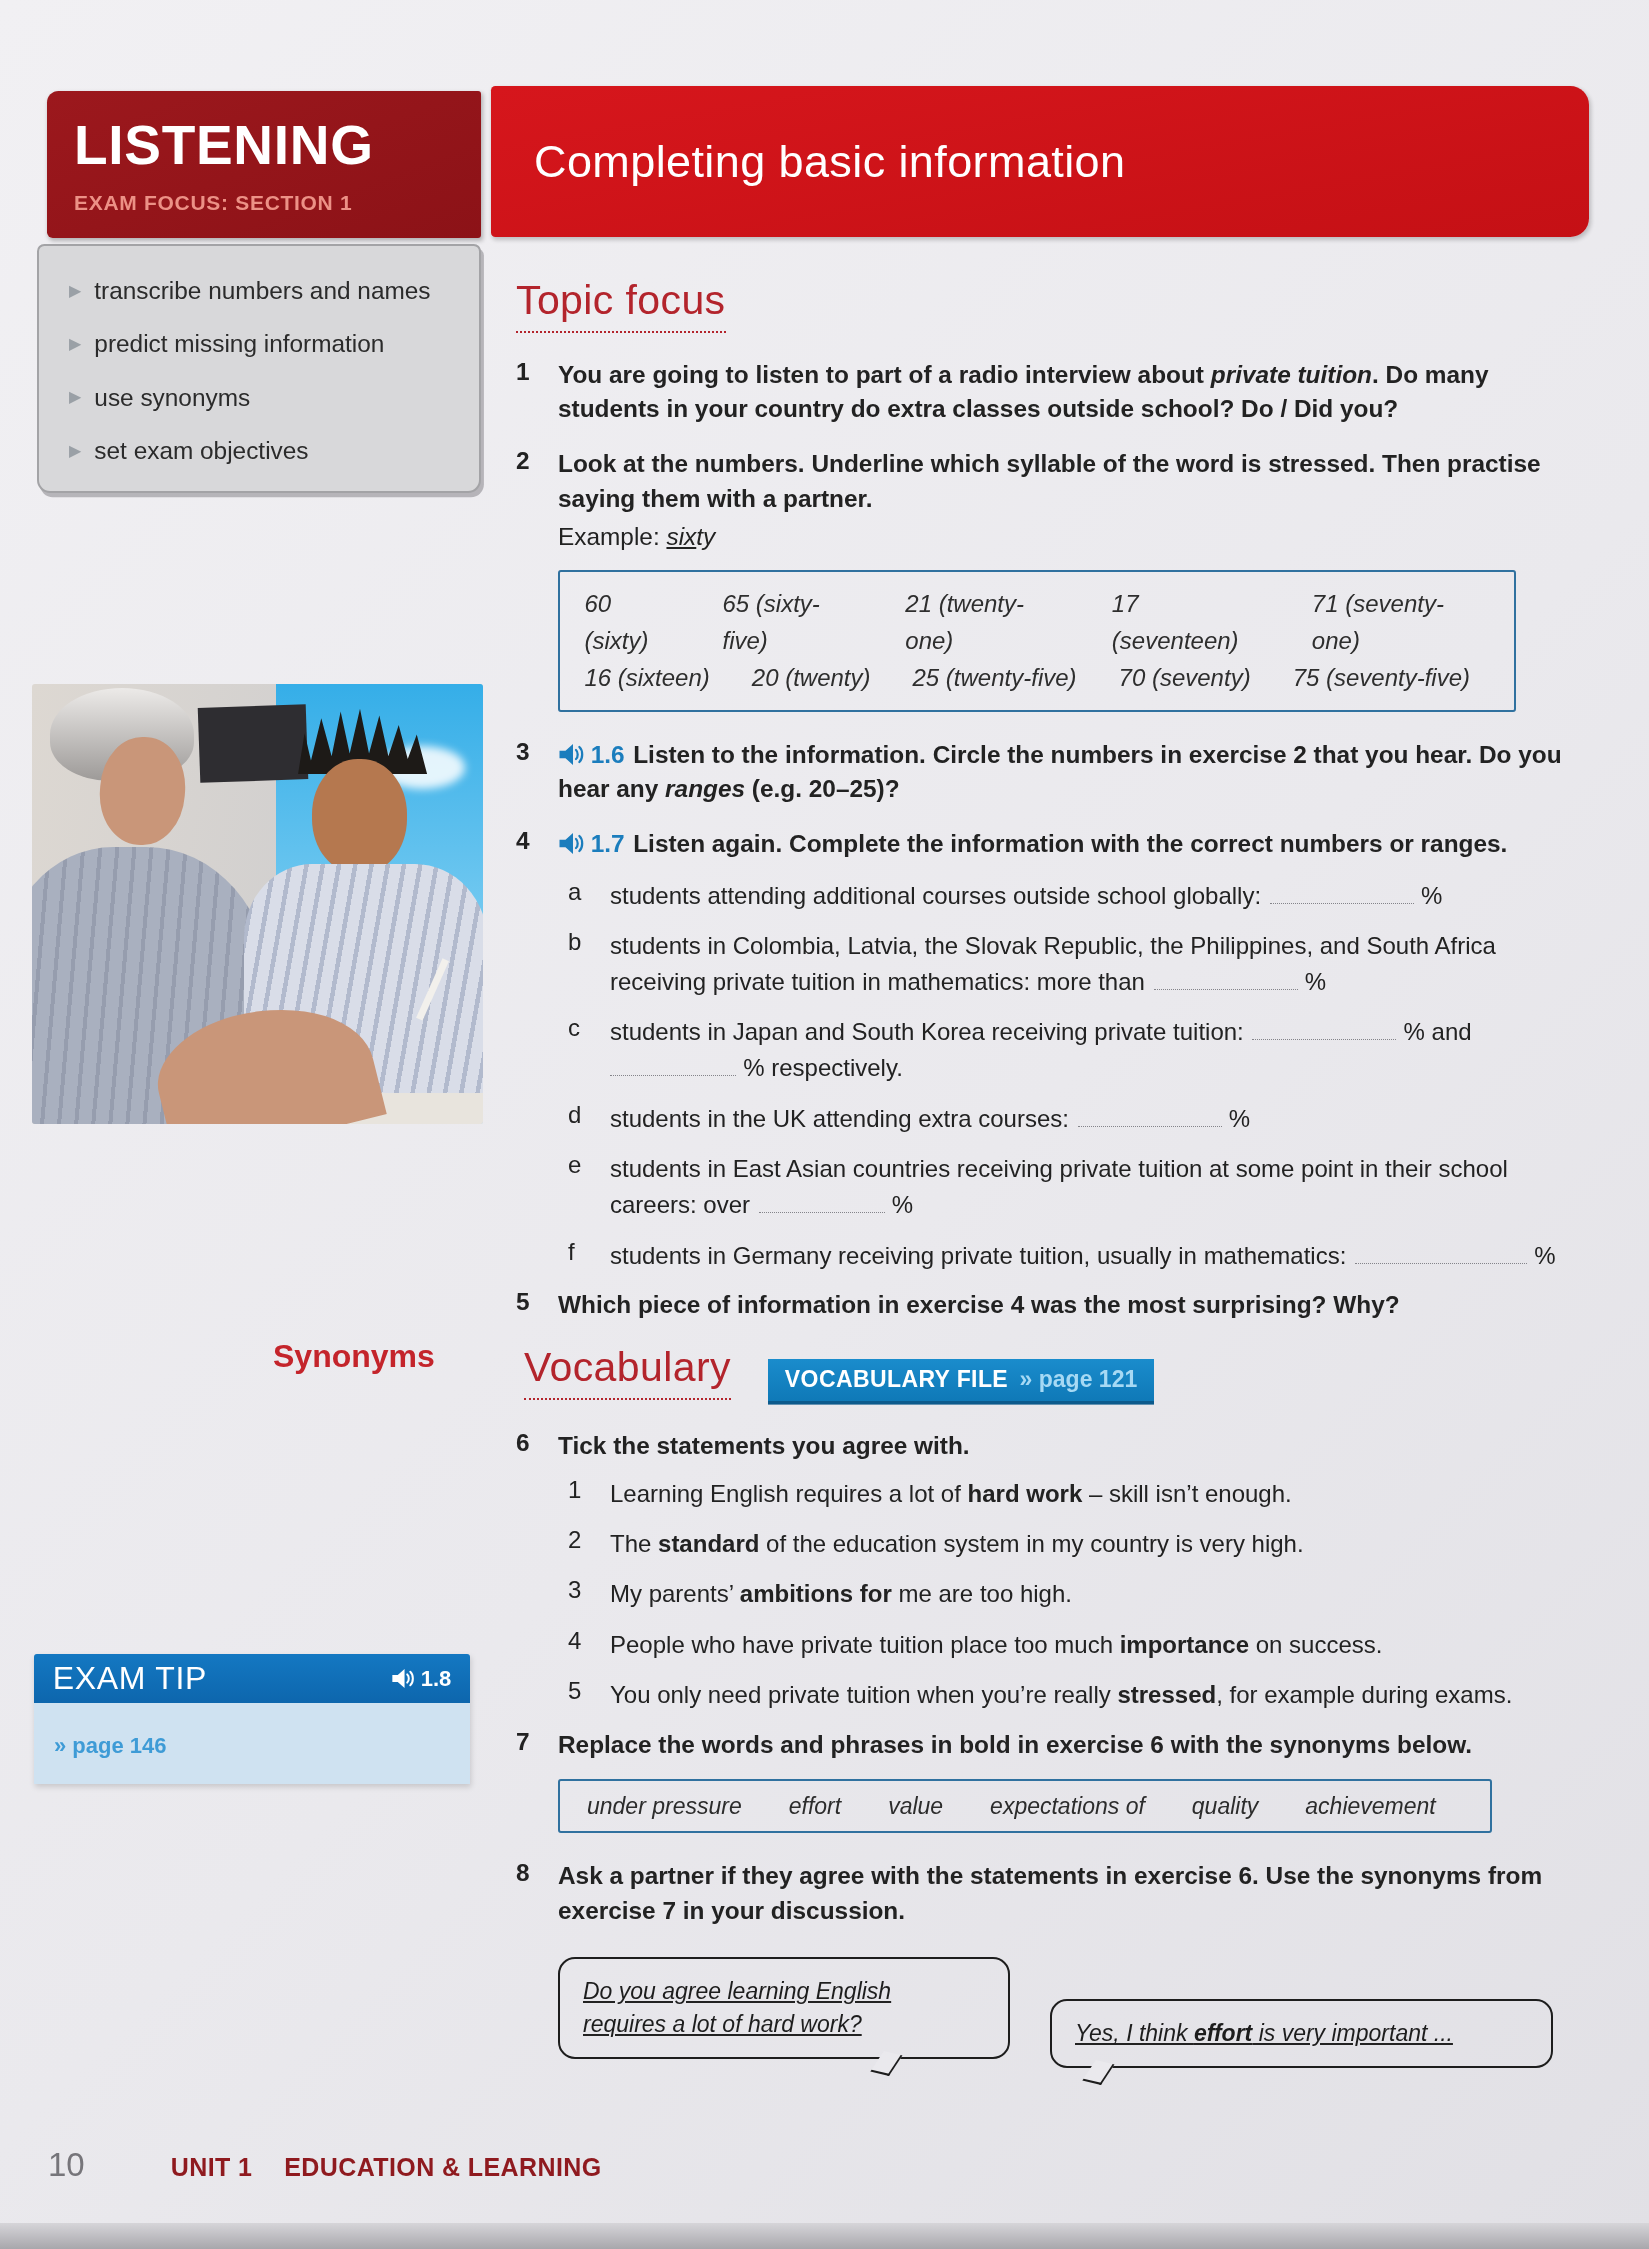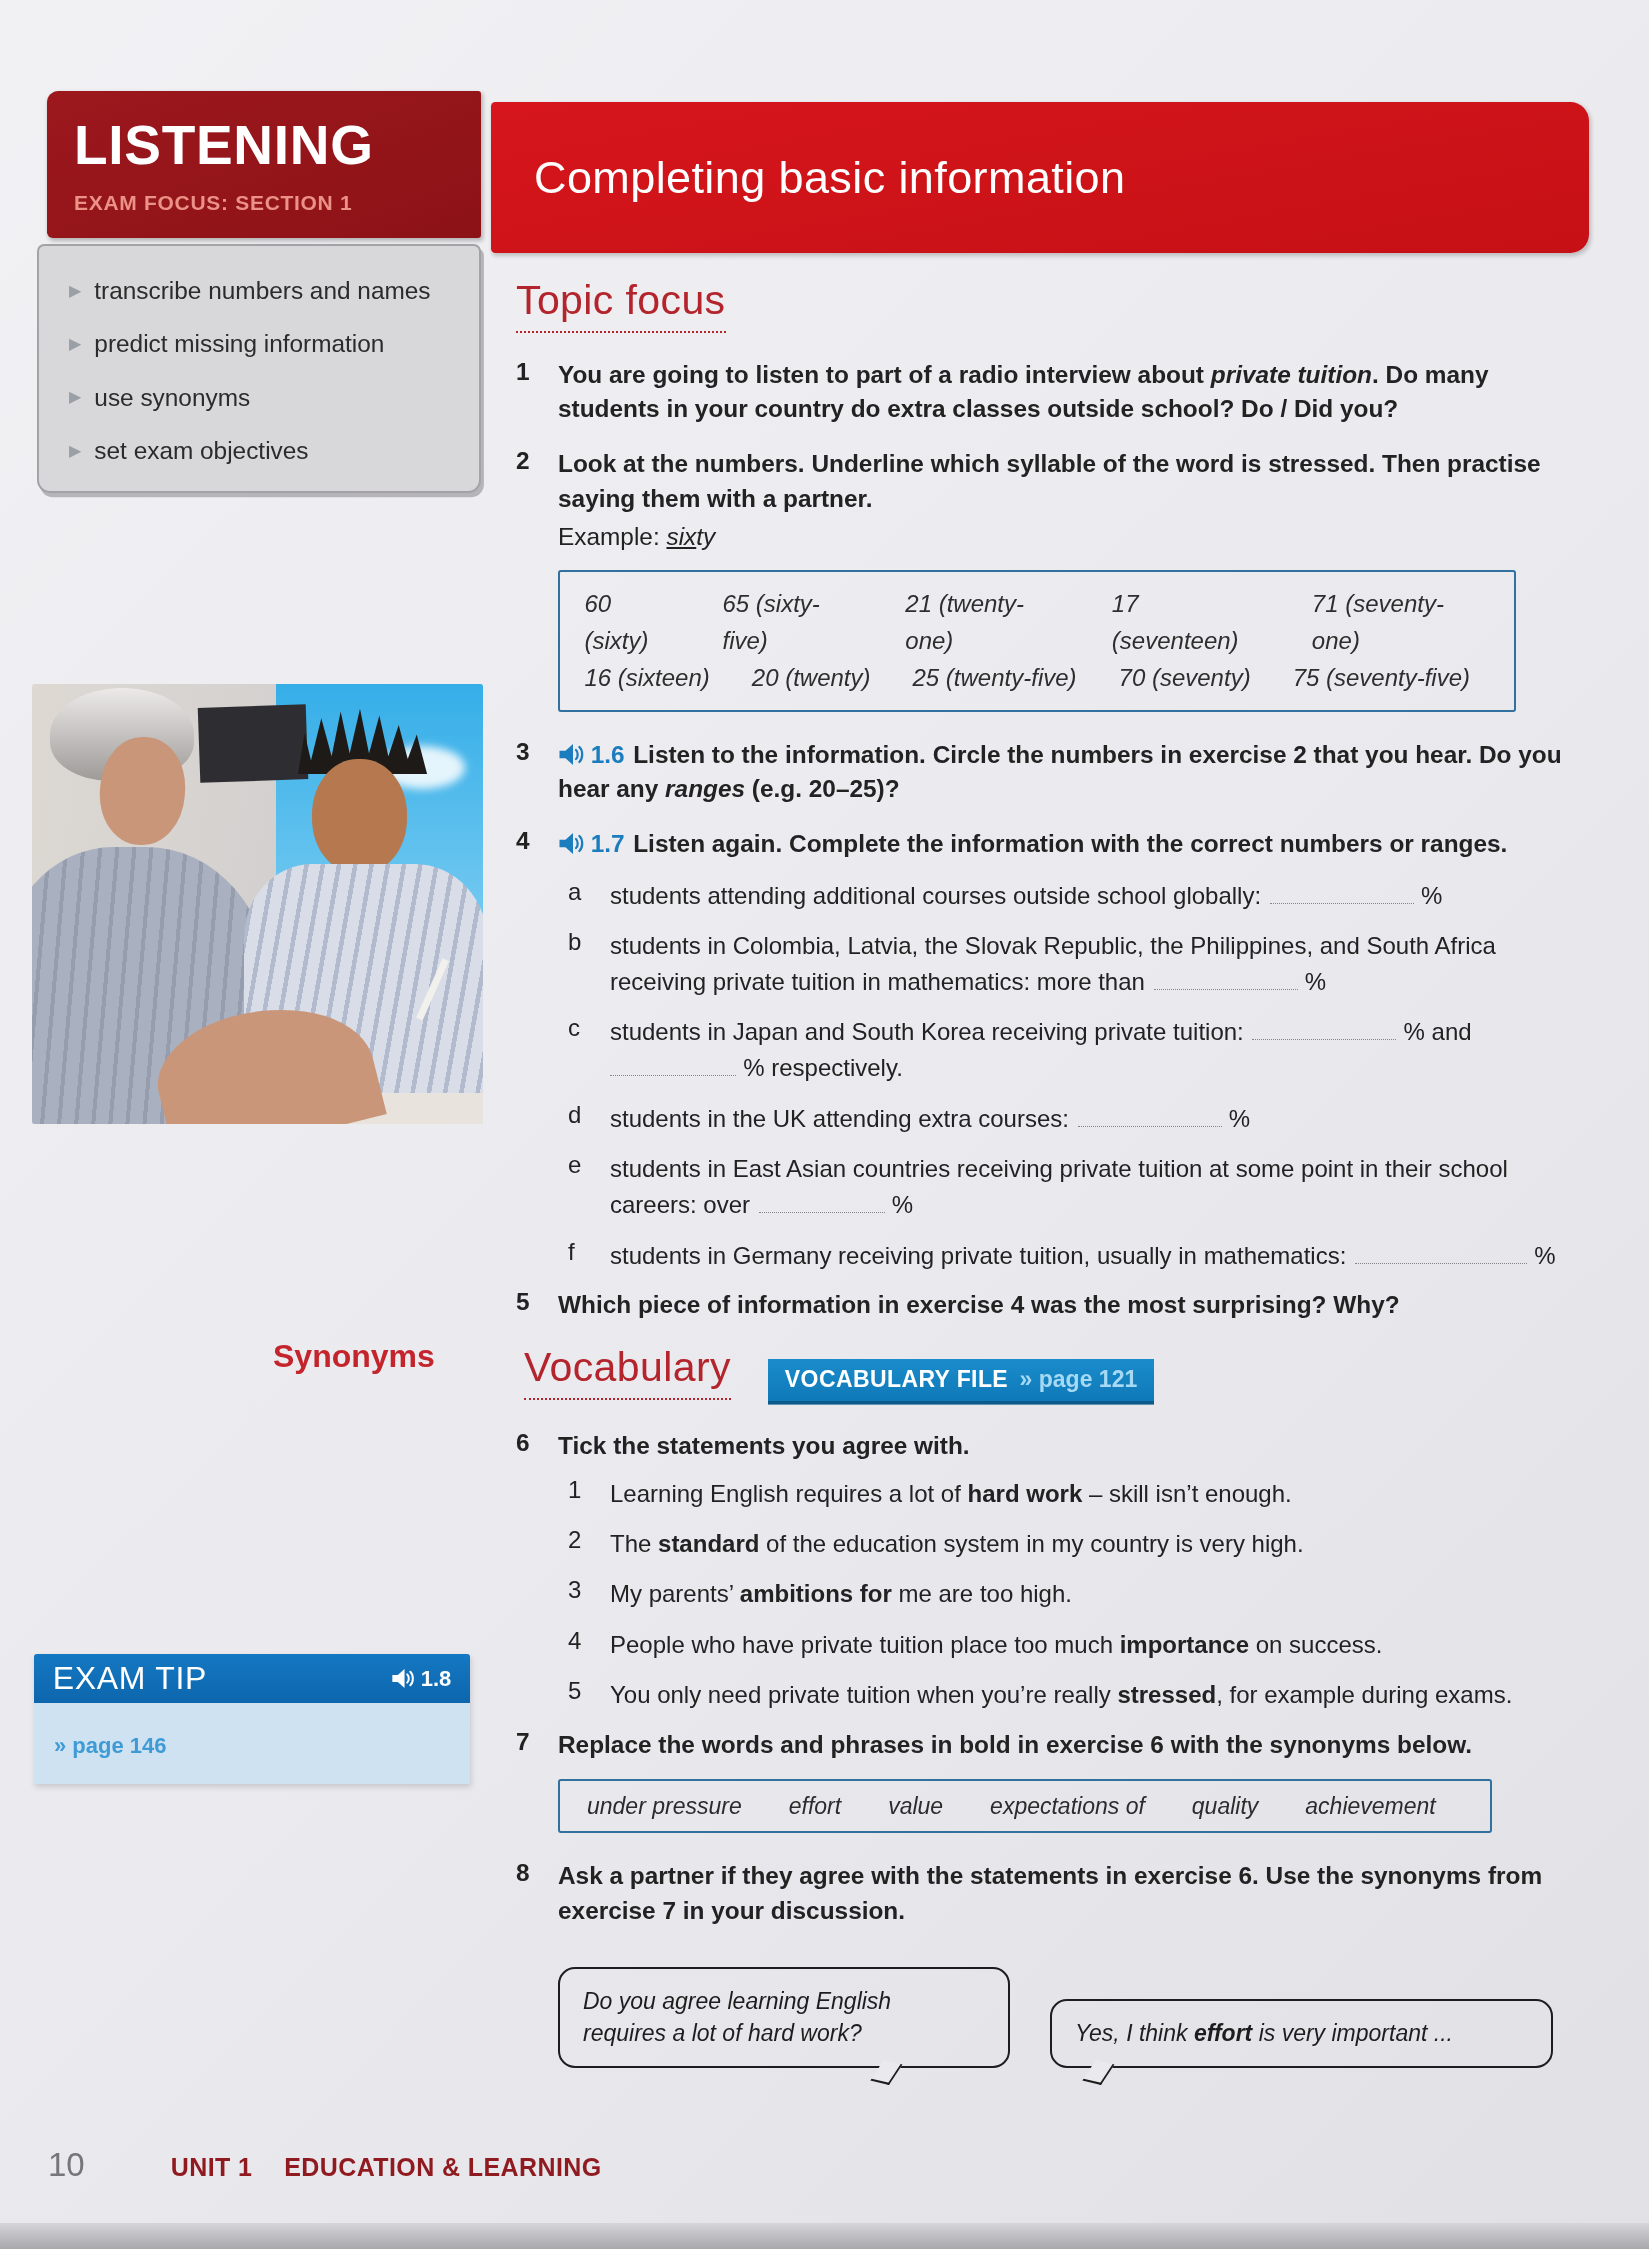--- a/index.html
+++ b/index.html
@@ -15,7 +15,7 @@
         padding:22px 0 0 27px;box-shadow:1.4px 2.9px 4.3px rgba(0,0,0,.25);}
   .lst-box h1{margin:0;font-size:55px;font-weight:700;color:#fff;letter-spacing:0.7px;}
   .exam-focus{margin-top:14.4px;color:#ec9186;font-size:21px;font-weight:700;letter-spacing:0.7px;}
-  .banner{position:absolute;left:491px;top:102px;width:1098px;height:151px;box-sizing:border-box;
+  .banner{position:absolute;left:491px;top:86px;width:1098px;height:151px;box-sizing:border-box;
         background:linear-gradient(170deg,#d6161c,#c51015);border-radius:4.3px 18.7px 18.7px 4.3px;
         display:flex;align-items:center;padding-left:43px;box-shadow:1.4px 2.9px 4.3px rgba(0,0,0,.2);}
   .banner span{color:#fff;font-size:45px;font-weight:400;letter-spacing:0.4px;}

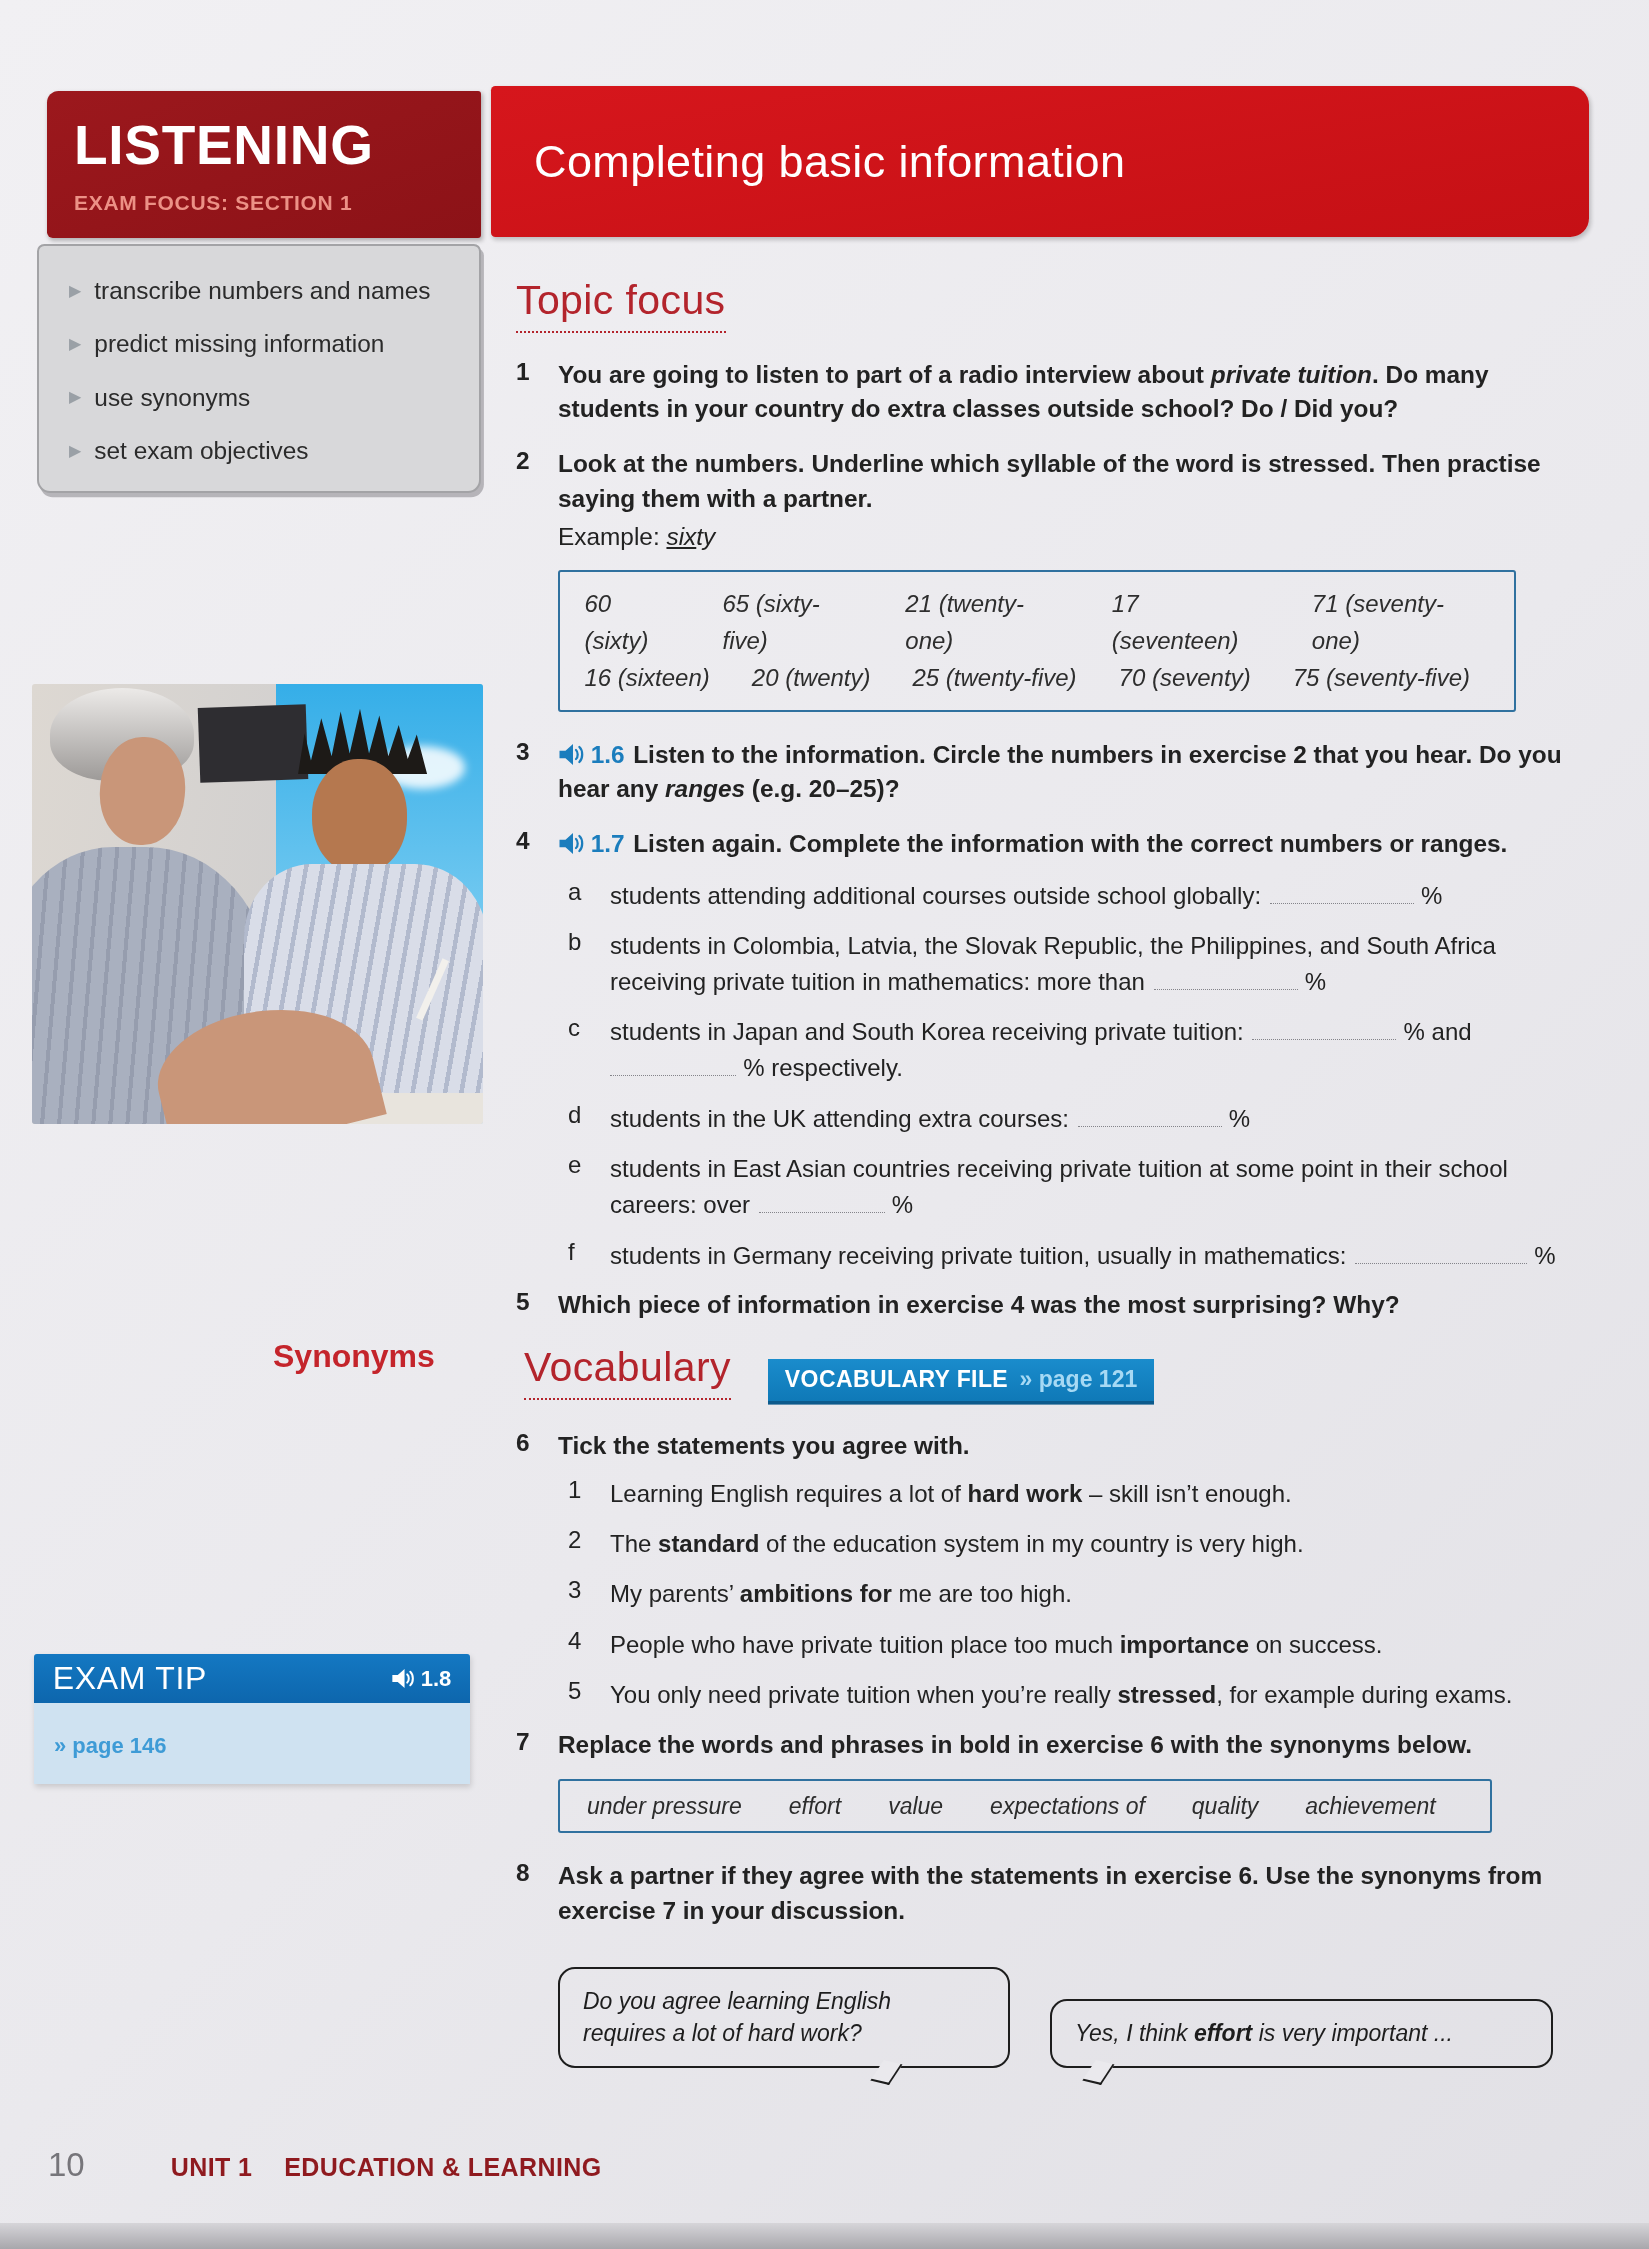--- a/index.html
+++ b/index.html
@@ -82,7 +82,7 @@
   .stmt .b span{font-size:24px;}
   .bold{font-weight:700;}
   .synbox{width:934px;padding:11.5px 27px;display:flex;gap:47px;font-style:italic;font-size:23px;color:#2c2c2c;}
-  .bubbles{display:flex;gap:40px;margin:29px 0 0 42px;align-items:flex-end;}
+  .bubbles{display:flex;gap:40px;margin:29px 0 0 42px;align-items:flex-start;text-decoration:underline;}
   .bub{position:relative;border:2.2px solid #1d1d1d;border-radius:17px;padding:16px 23px;
        font-style:italic;font-size:23px;line-height:1.42;color:#1d1d1d;}
   .bub .tail{position:absolute;bottom:-17px;width:18.7px;height:18.7px;background:#eae9ed;

